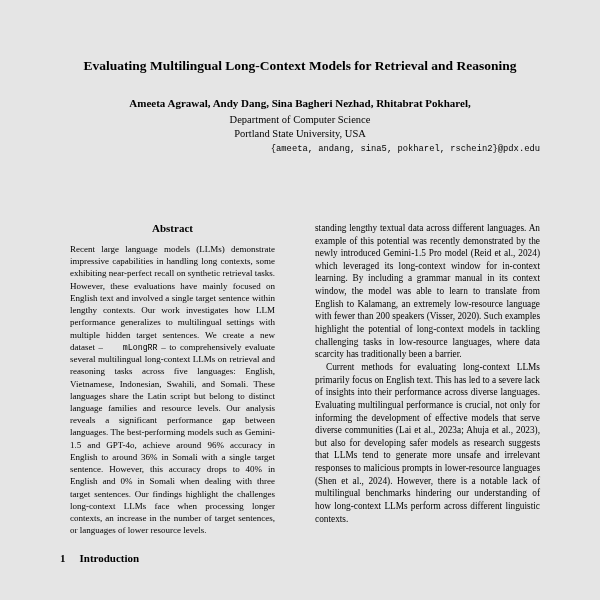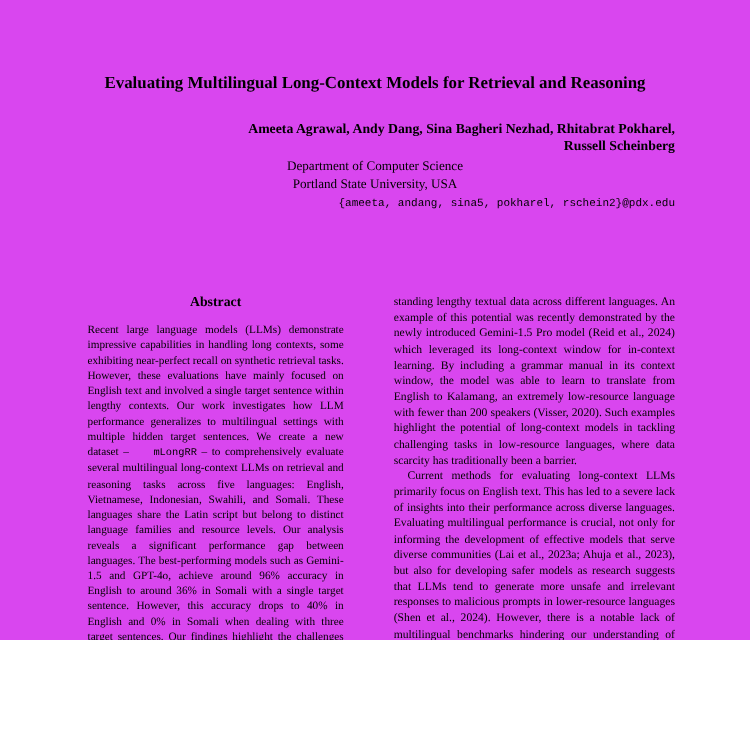--- a/index.html
+++ b/index.html
@@ -6,8 +6,8 @@
   html, body { margin: 0; padding: 0; background: #ffffff; }
   .page {
     width: 600px;
-    height: 512px;
-    background: #d946ef;
+    height: 600px;
+    background: #e5e5e5;
     color: #000000;
     font-family: "Liberation Serif", serif;
     position: relative;

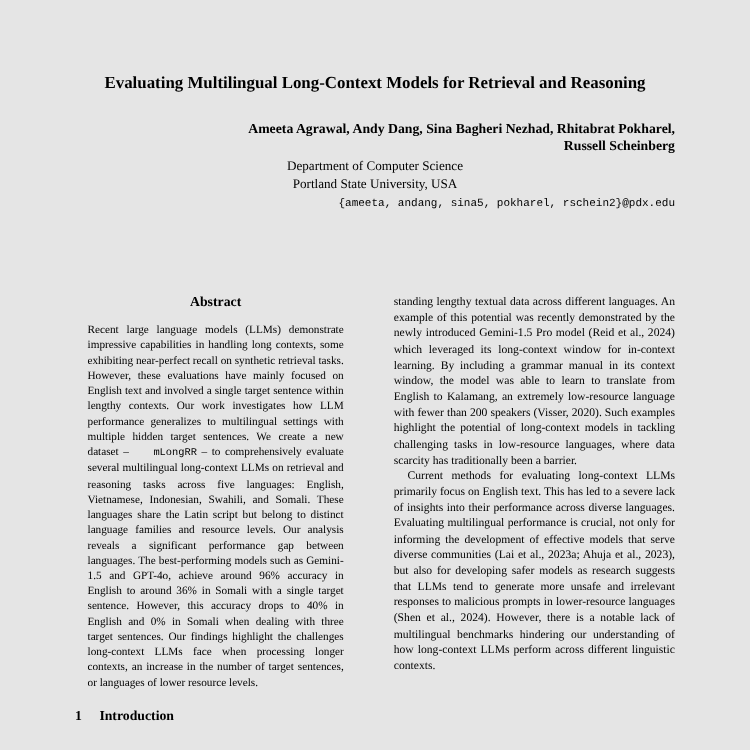--- a/index.html
+++ b/index.html
@@ -22,7 +22,7 @@
     margin: 0 6px;
   }
   .authors {
-    text-align: right;
+    text-align: center;
     font-weight: bold;
     font-size: 11px;
     line-height: 1.3;

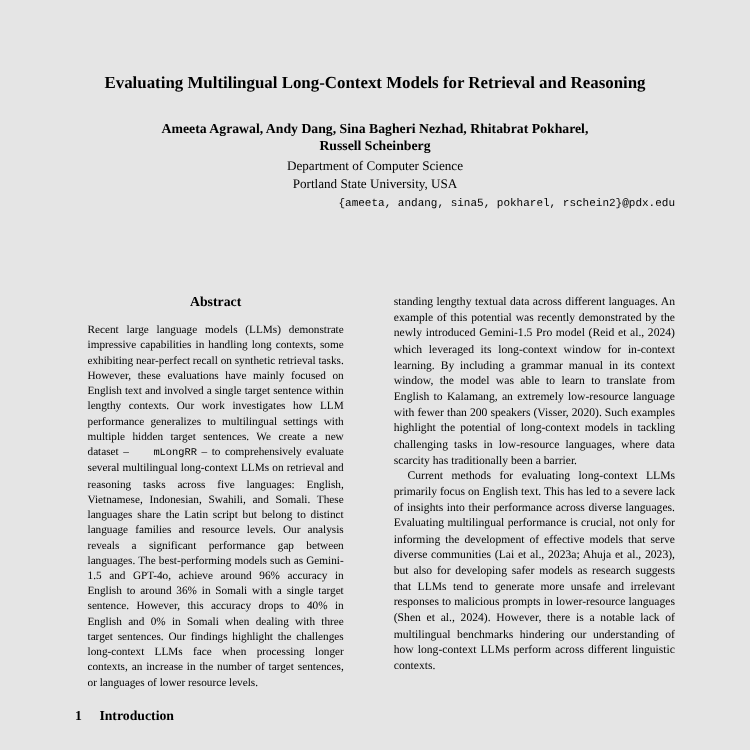--- a/index.html
+++ b/index.html
@@ -88,7 +88,6 @@
 
     <div class="authors">
       <div>Ameeta Agrawal, Andy Dang, Sina Bagheri Nezhad, Rhitabrat Pokharel,</div>
-      <div>Russell Scheinberg</div>
     </div>
 
     <div class="affil">

